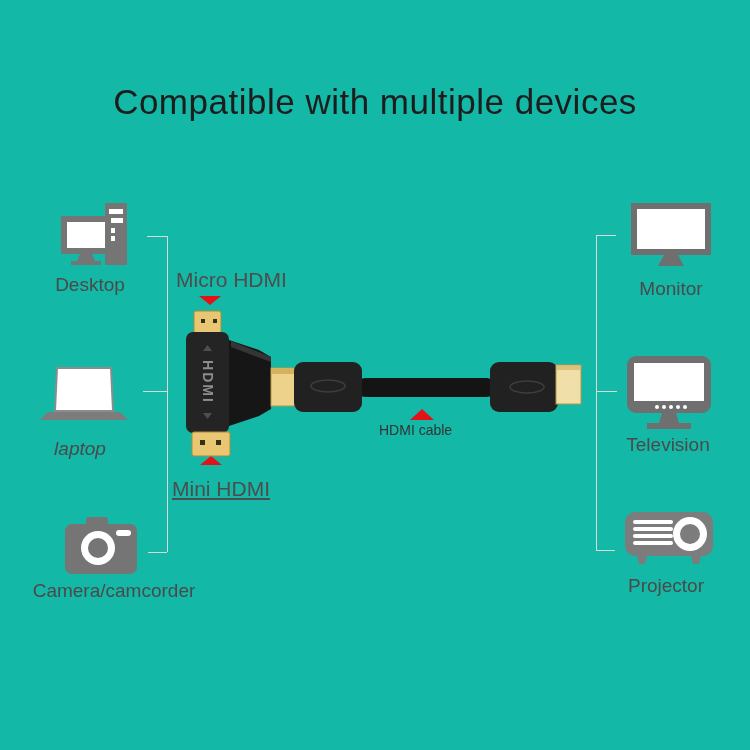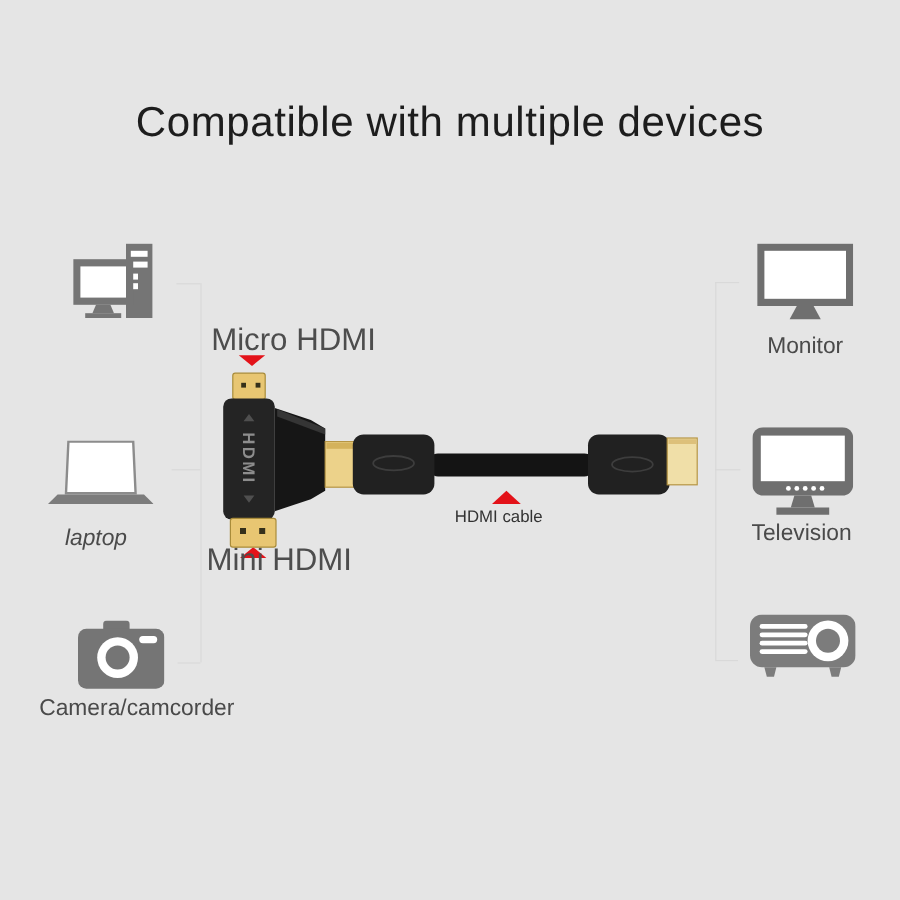--- a/index.html
+++ b/index.html
@@ -3,7 +3,7 @@
 <meta charset="utf-8">
 <style>
   html,body{margin:0;padding:0;background:#fff;}
-  #canvas{position:relative;width:750px;height:750px;background:#e5e5e5;overflow:hidden;
+  #canvas{position:relative;width:750px;height:750px;background:#14b8a6;overflow:hidden;
           font-family:"Liberation Sans",sans-serif;}
   .title{position:absolute;top:82px;left:0;width:750px;margin:0;text-align:center;
          font-size:35px;font-weight:400;color:var(--text_dark);letter-spacing:0.5px;}

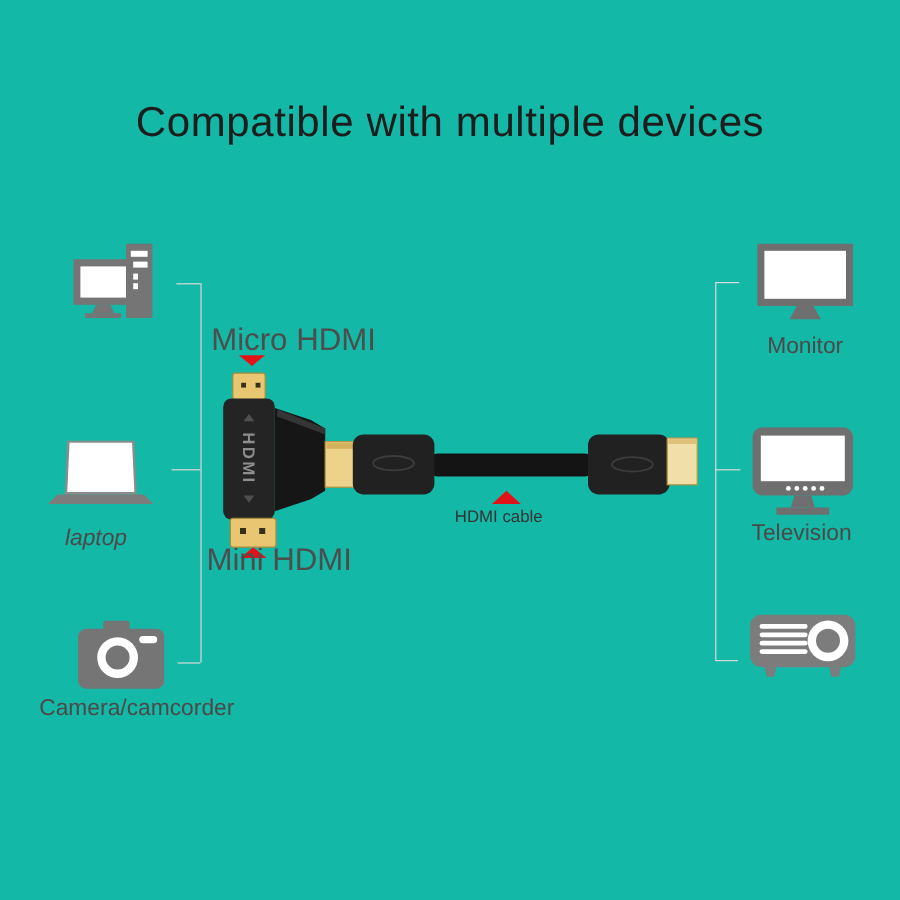--- a/index.html
+++ b/index.html
@@ -50,6 +50,7 @@
       <polygon points="19,51 31,51 34,58 16,58" fill="var(--icon_gray)"></polygon>
       <rect x="10" y="58" width="30" height="4" fill="var(--icon_gray)"></rect>
     </svg>
+    <span class="dev-label" style="margin-top:5px;">Desktop</span>
   </div>
 
   <div class="device" style="left:15px;top:367px;width:130px;">

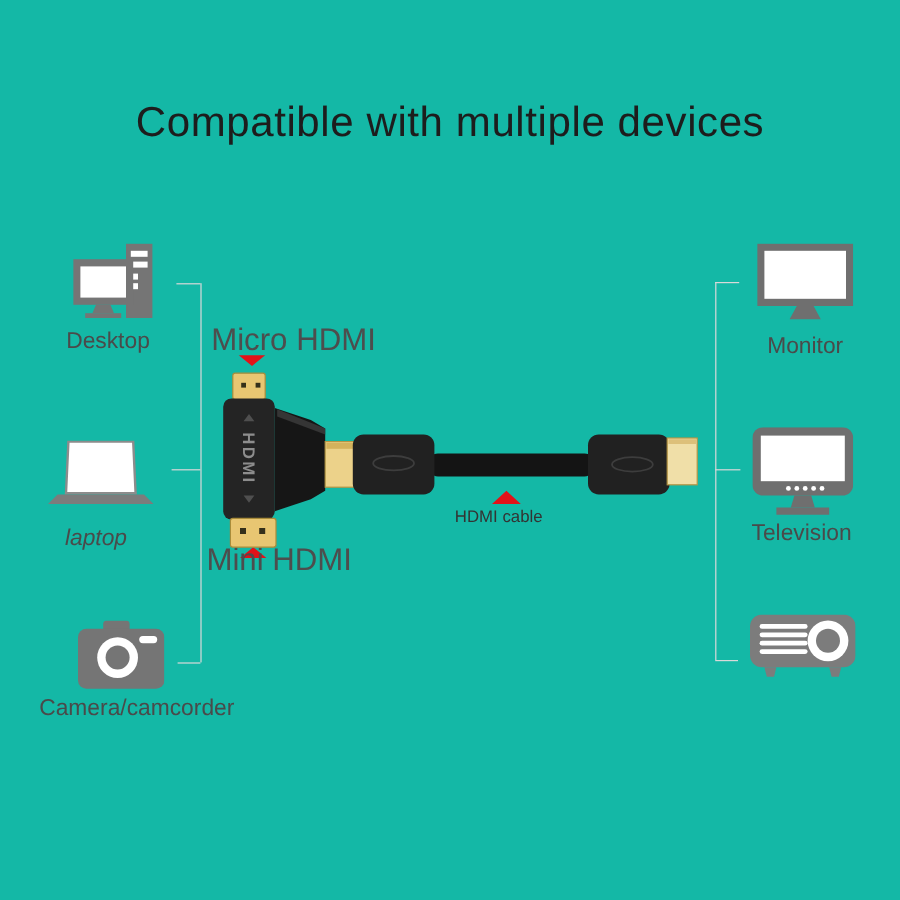--- a/index.html
+++ b/index.html
@@ -12,7 +12,7 @@
   .dev-label{display:block;font-size:19px;color:var(--text_gray);text-align:center;white-space:nowrap;}
   .bracket-v{position:absolute;width:0;border-left:1px solid var(--bracket);}
   .bracket-h{position:absolute;height:0;border-top:1px solid var(--bracket);}
-  .center-label{position:absolute;white-space:nowrap;color:#4d4d4d;font-size:26px;}
+  .center-label{position:absolute;white-space:nowrap;color:#4d4d4d;font-size:21px;}
   .cable-label{position:absolute;white-space:nowrap;color:#333;font-size:14px;}
   .arrow-down{position:absolute;width:0;height:0;border-left:11px solid transparent;
               border-right:11px solid transparent;border-top:9px solid var(--red);}

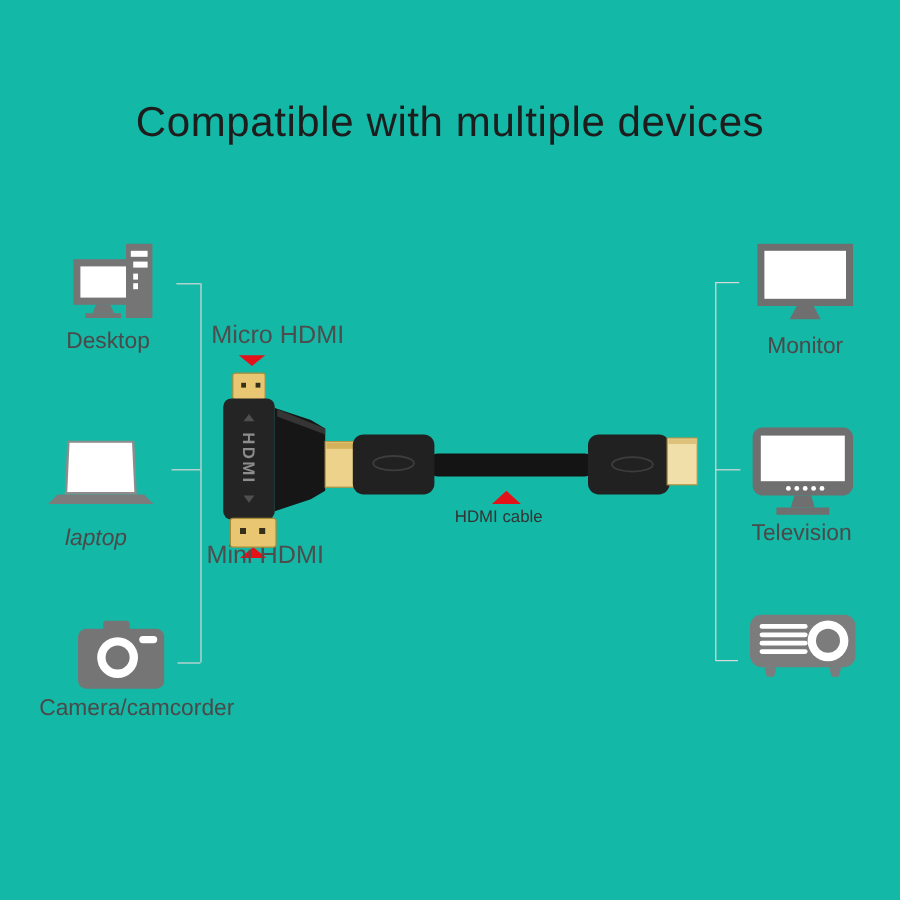--- a/index.html
+++ b/index.html
@@ -114,7 +114,7 @@
   <div class="arrow-down" style="left:199px;top:296px;"></div>
 
   <div class="arrow-up" style="left:200px;top:456px;"></div>
-  <div class="center-label" style="left:172px;top:451px;">Mini HDMI</div>
+  <div class="center-label" style="left:172px;top:477px;text-decoration:underline;">Mini HDMI</div>
 
   <div class="arrow-up arrow-big" style="left:410px;top:409px;"></div>
   <div class="cable-label" style="left:379px;top:422px;">HDMI cable</div>

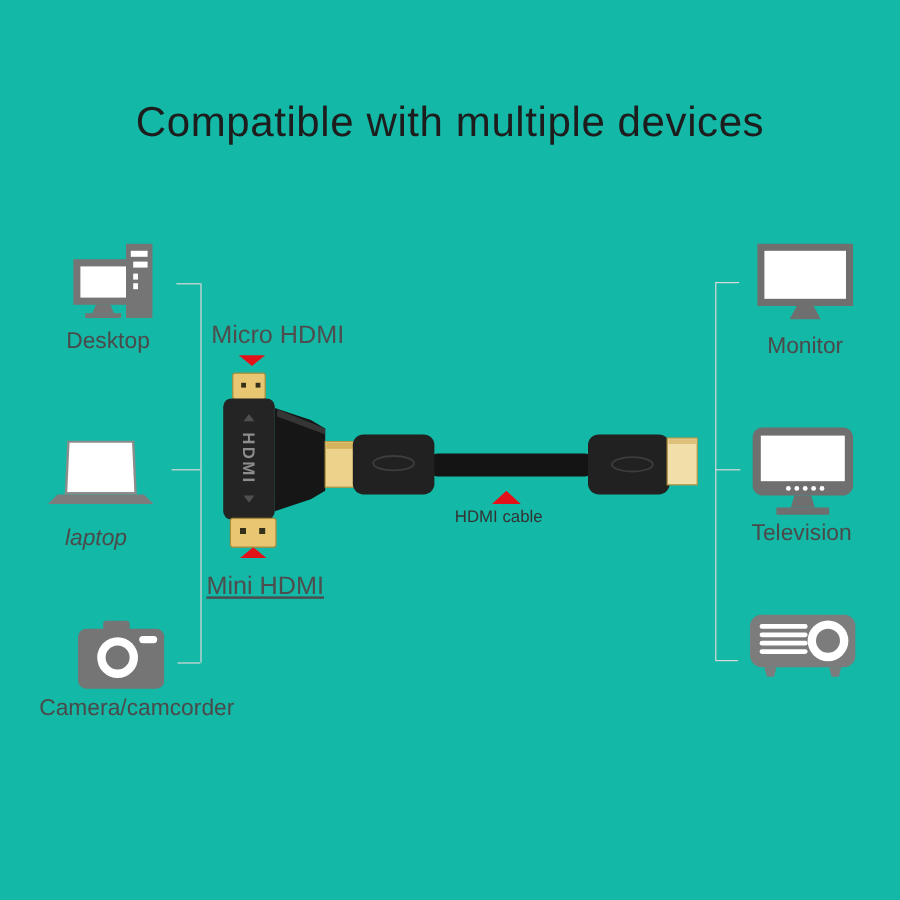--- a/index.html
+++ b/index.html
@@ -108,6 +108,7 @@
       <polygon points="12,44 22,44 20,52 14,52" fill="#7c7c7c"></polygon>
       <polygon points="66,44 76,44 74,52 68,52" fill="#7c7c7c"></polygon>
     </svg>
+    <span class="dev-label" style="margin-top:9px;">Projector</span>
   </div>
 
   <div class="center-label" style="left:176px;top:268px;">Micro HDMI</div>

